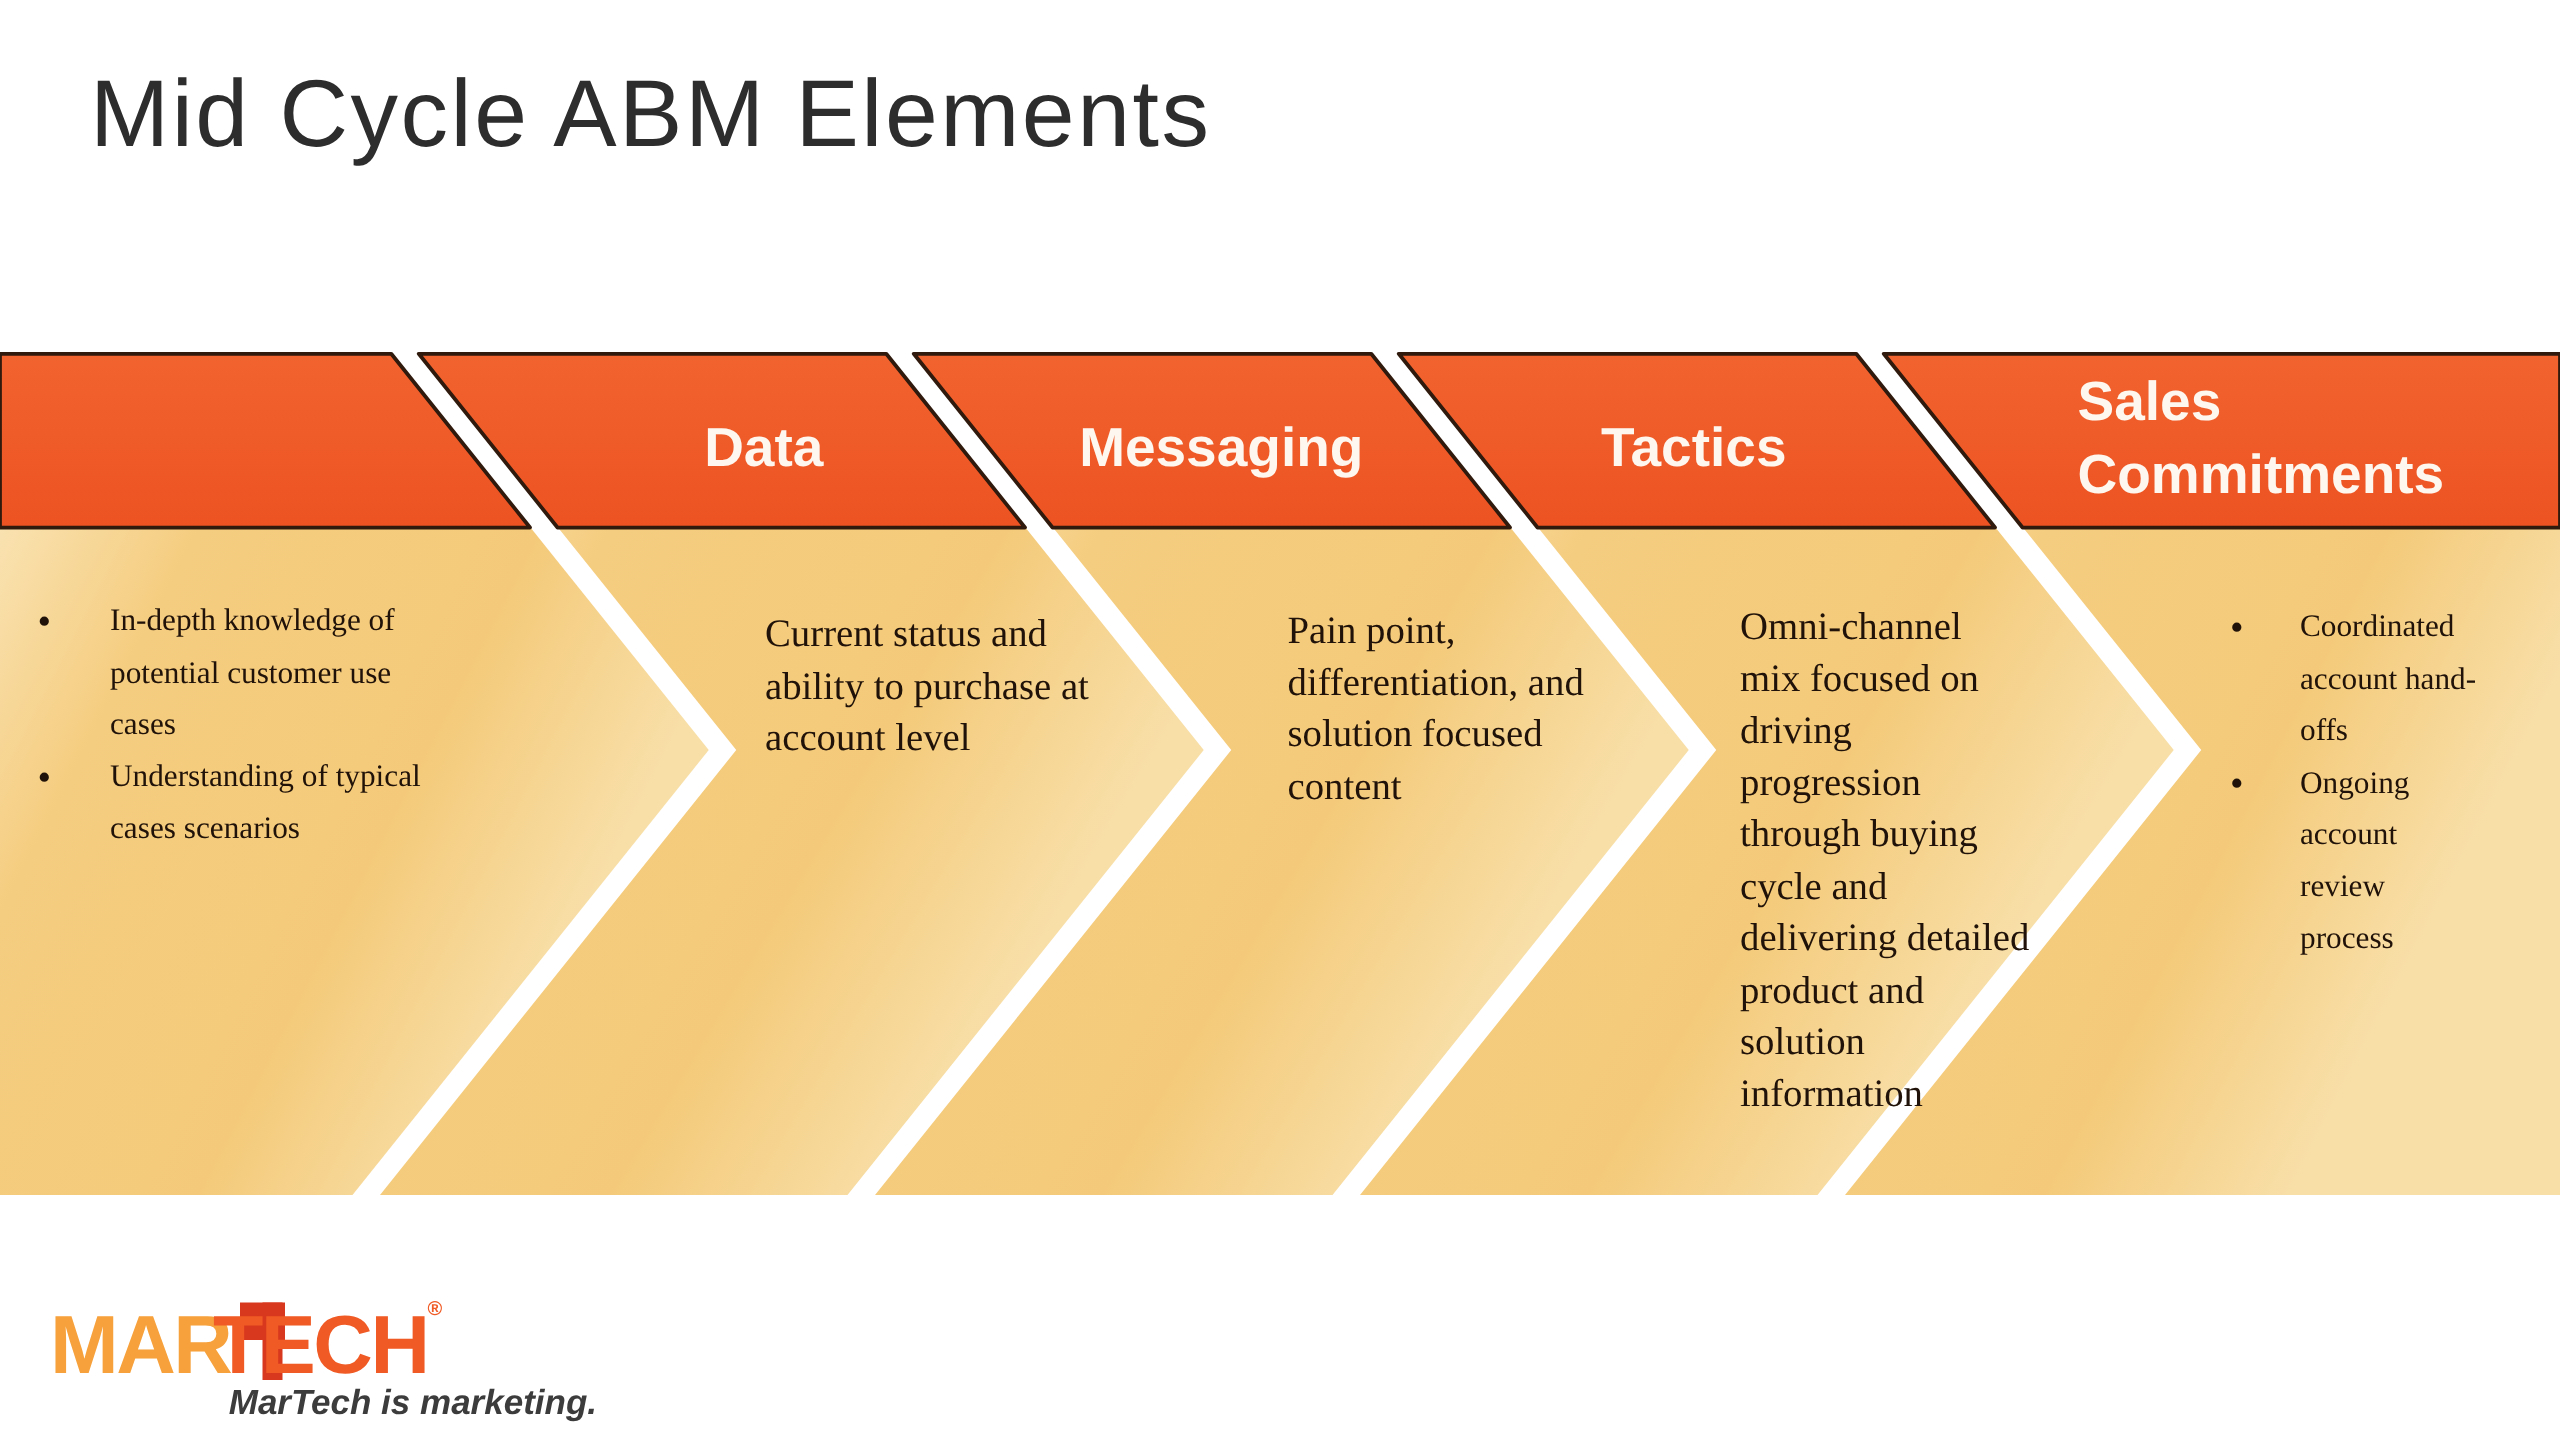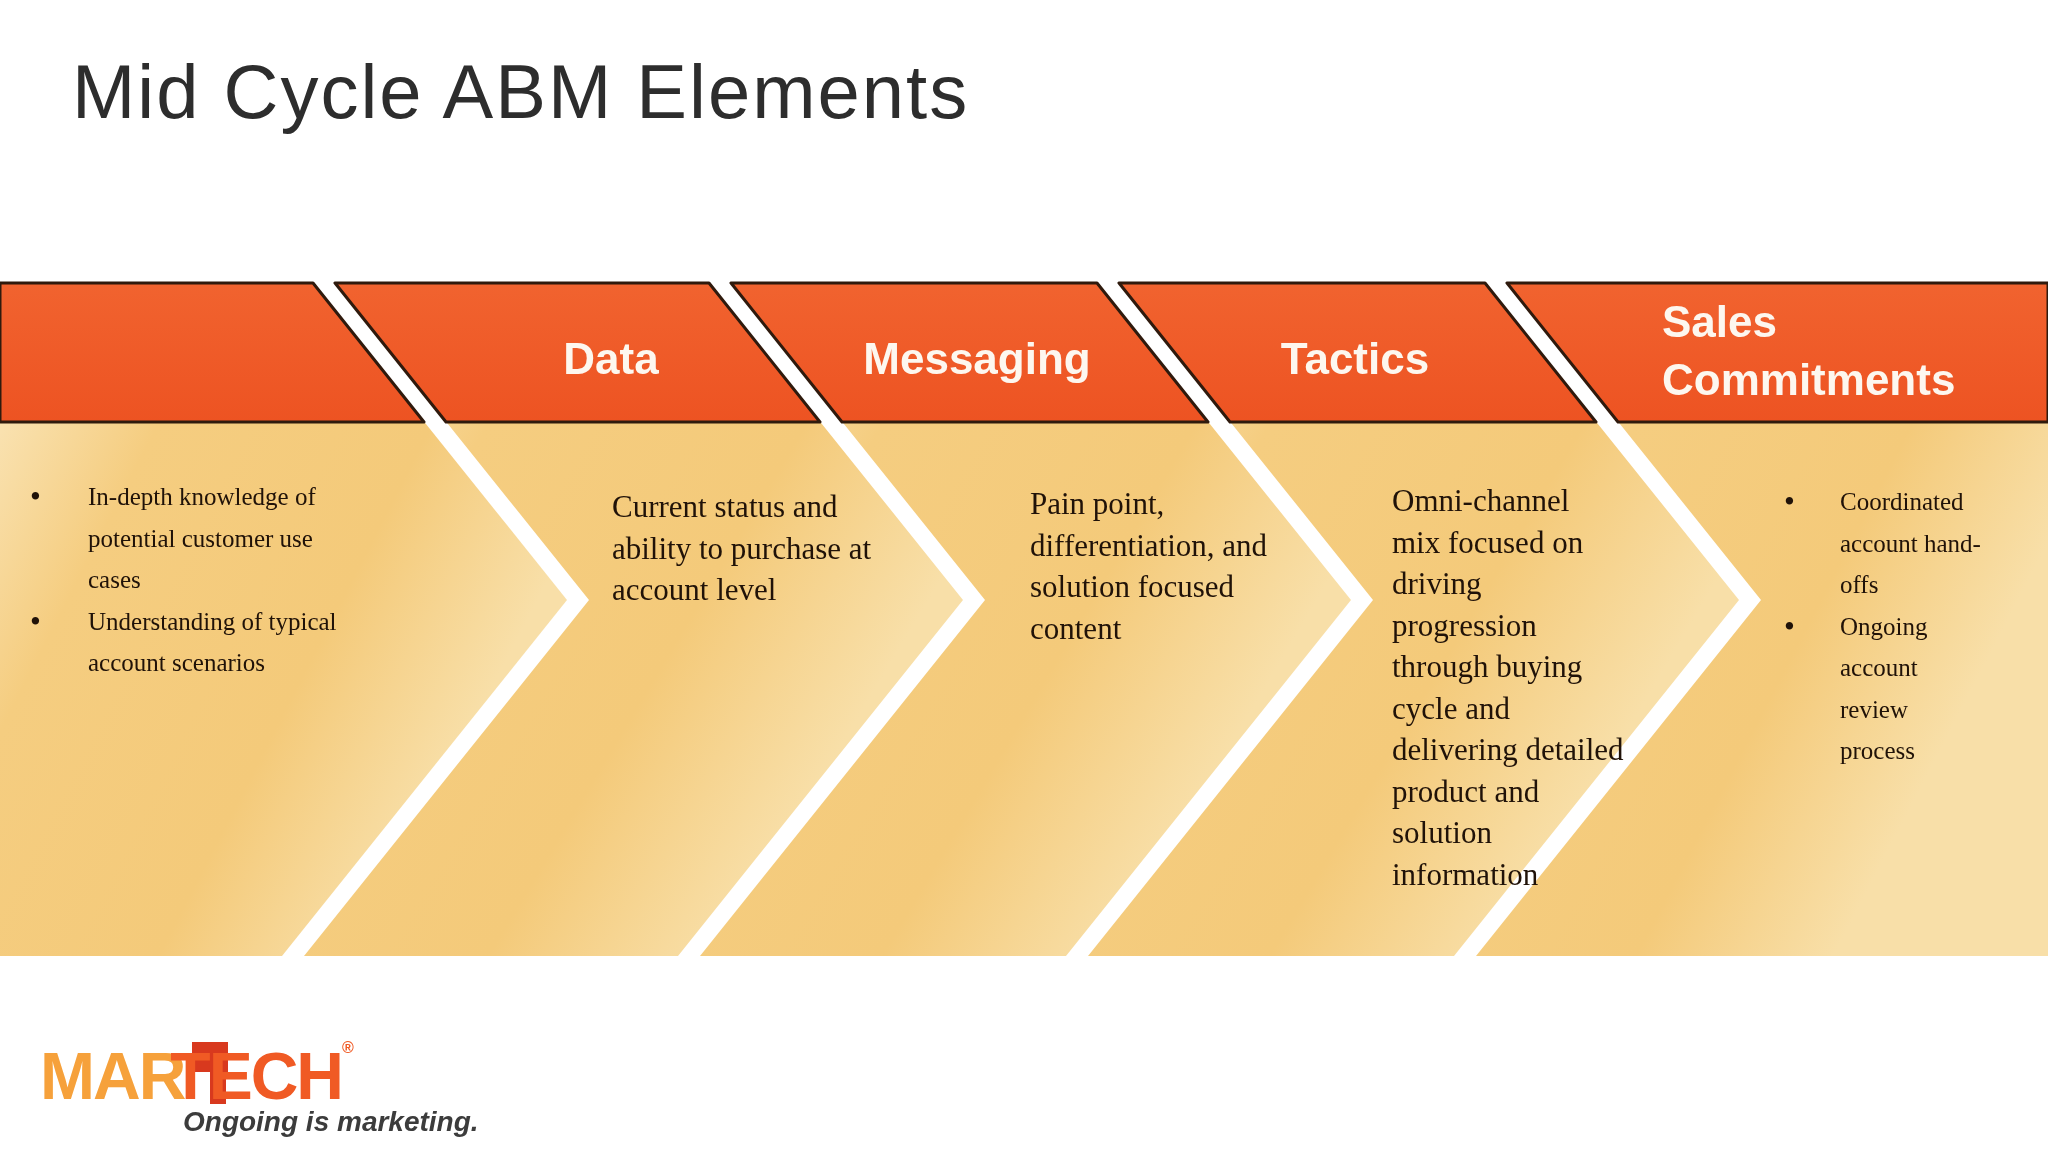--- a/index.html
+++ b/index.html
@@ -172,7 +172,7 @@
     <div class="bullet-row">
       <span class="bullet-dot">•</span>
       <span class="bullet-body">Understanding of typical
-account scenarios</span>
+cases scenarios</span>
     </div>
   </div>
 

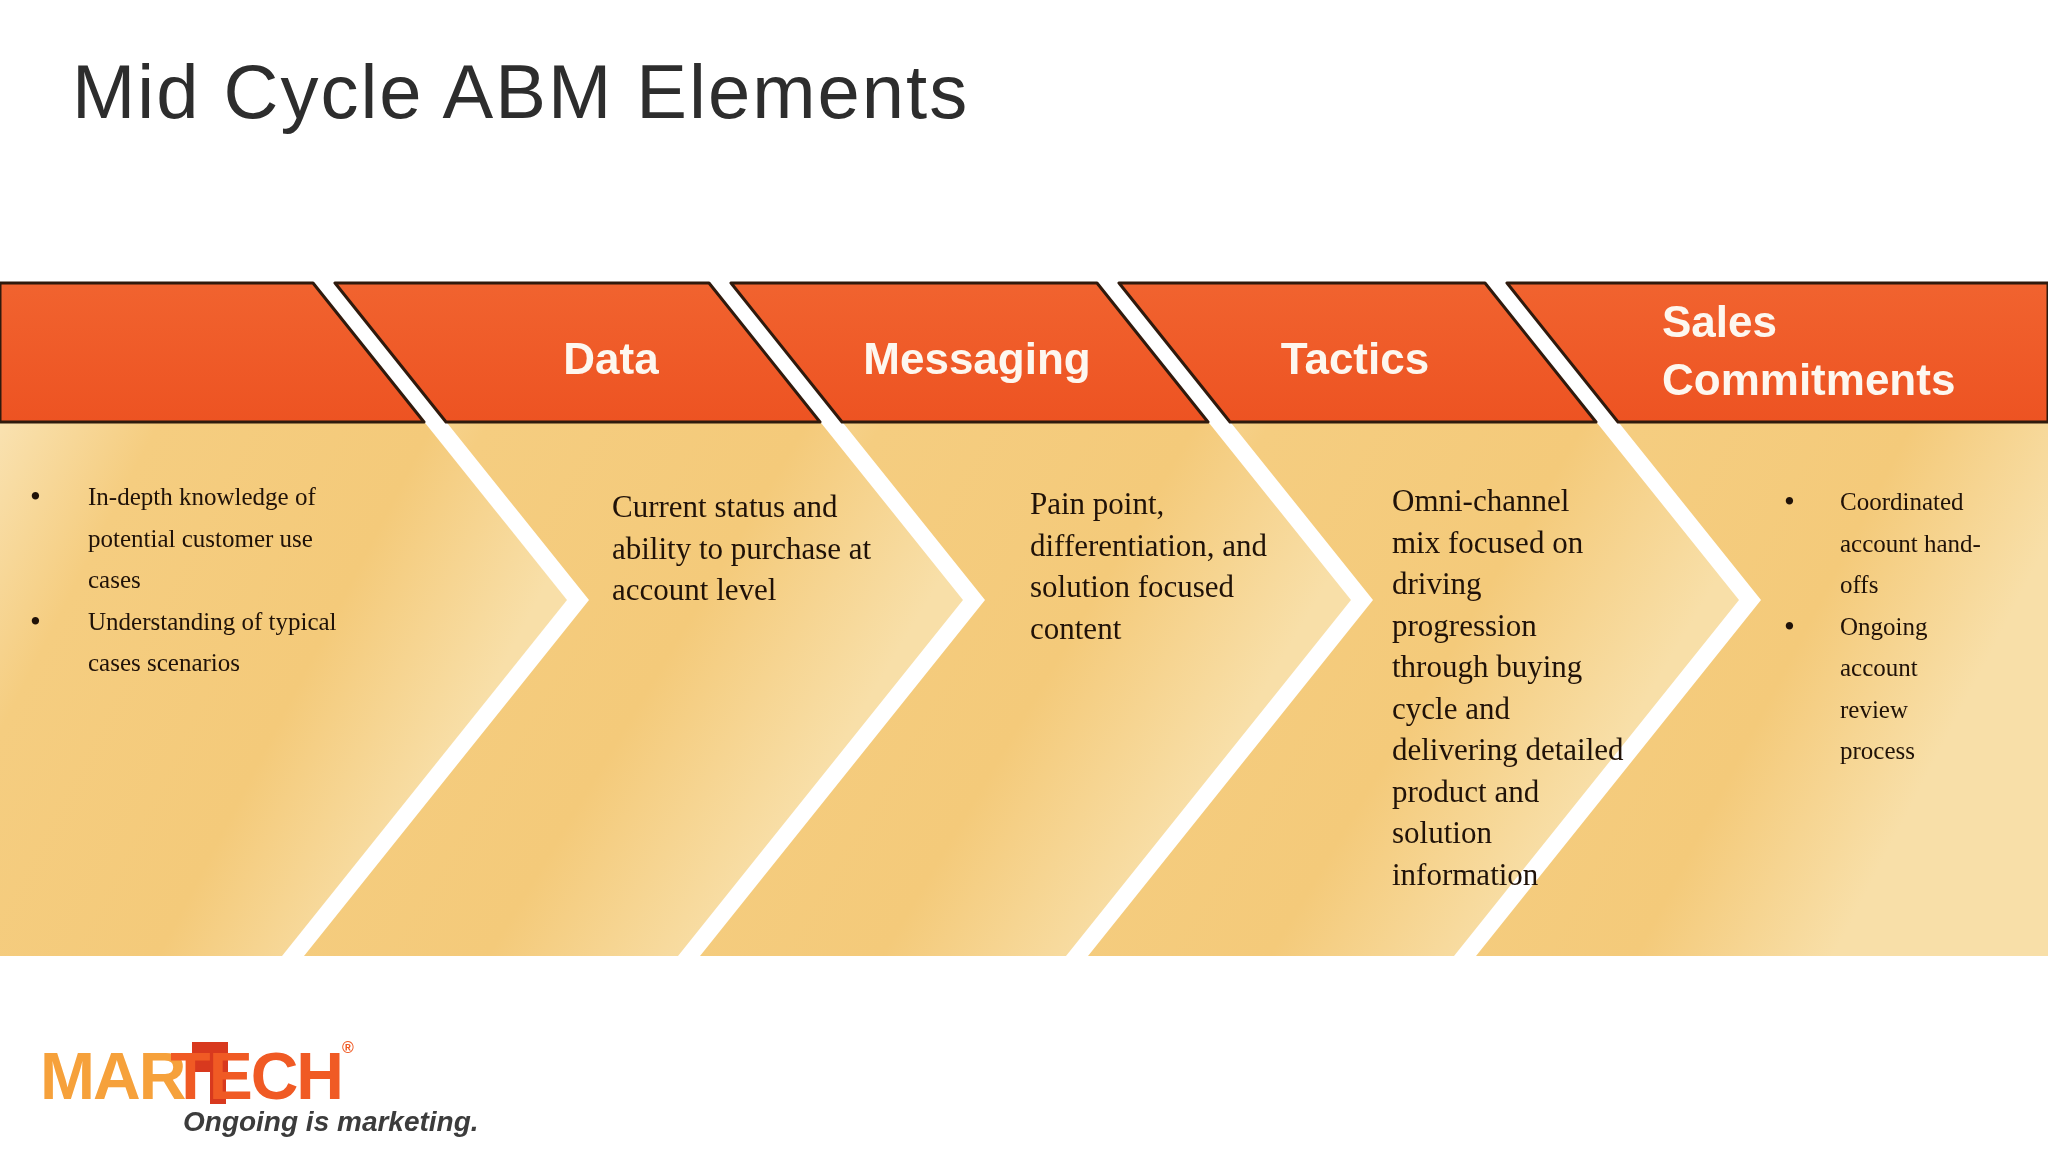--- a/index.html
+++ b/index.html
@@ -213,7 +213,7 @@
   <div class="logo">
     <span class="logo-accent"></span><span class="logo-mar">MAR</span><span class="logo-tech">TECH</span><span class="logo-reg">®</span>
   </div>
-  <div class="tagline">Ongoing is marketing.</div>
+  <div class="tagline">MarTech is marketing.</div>
 
 </div>
 

